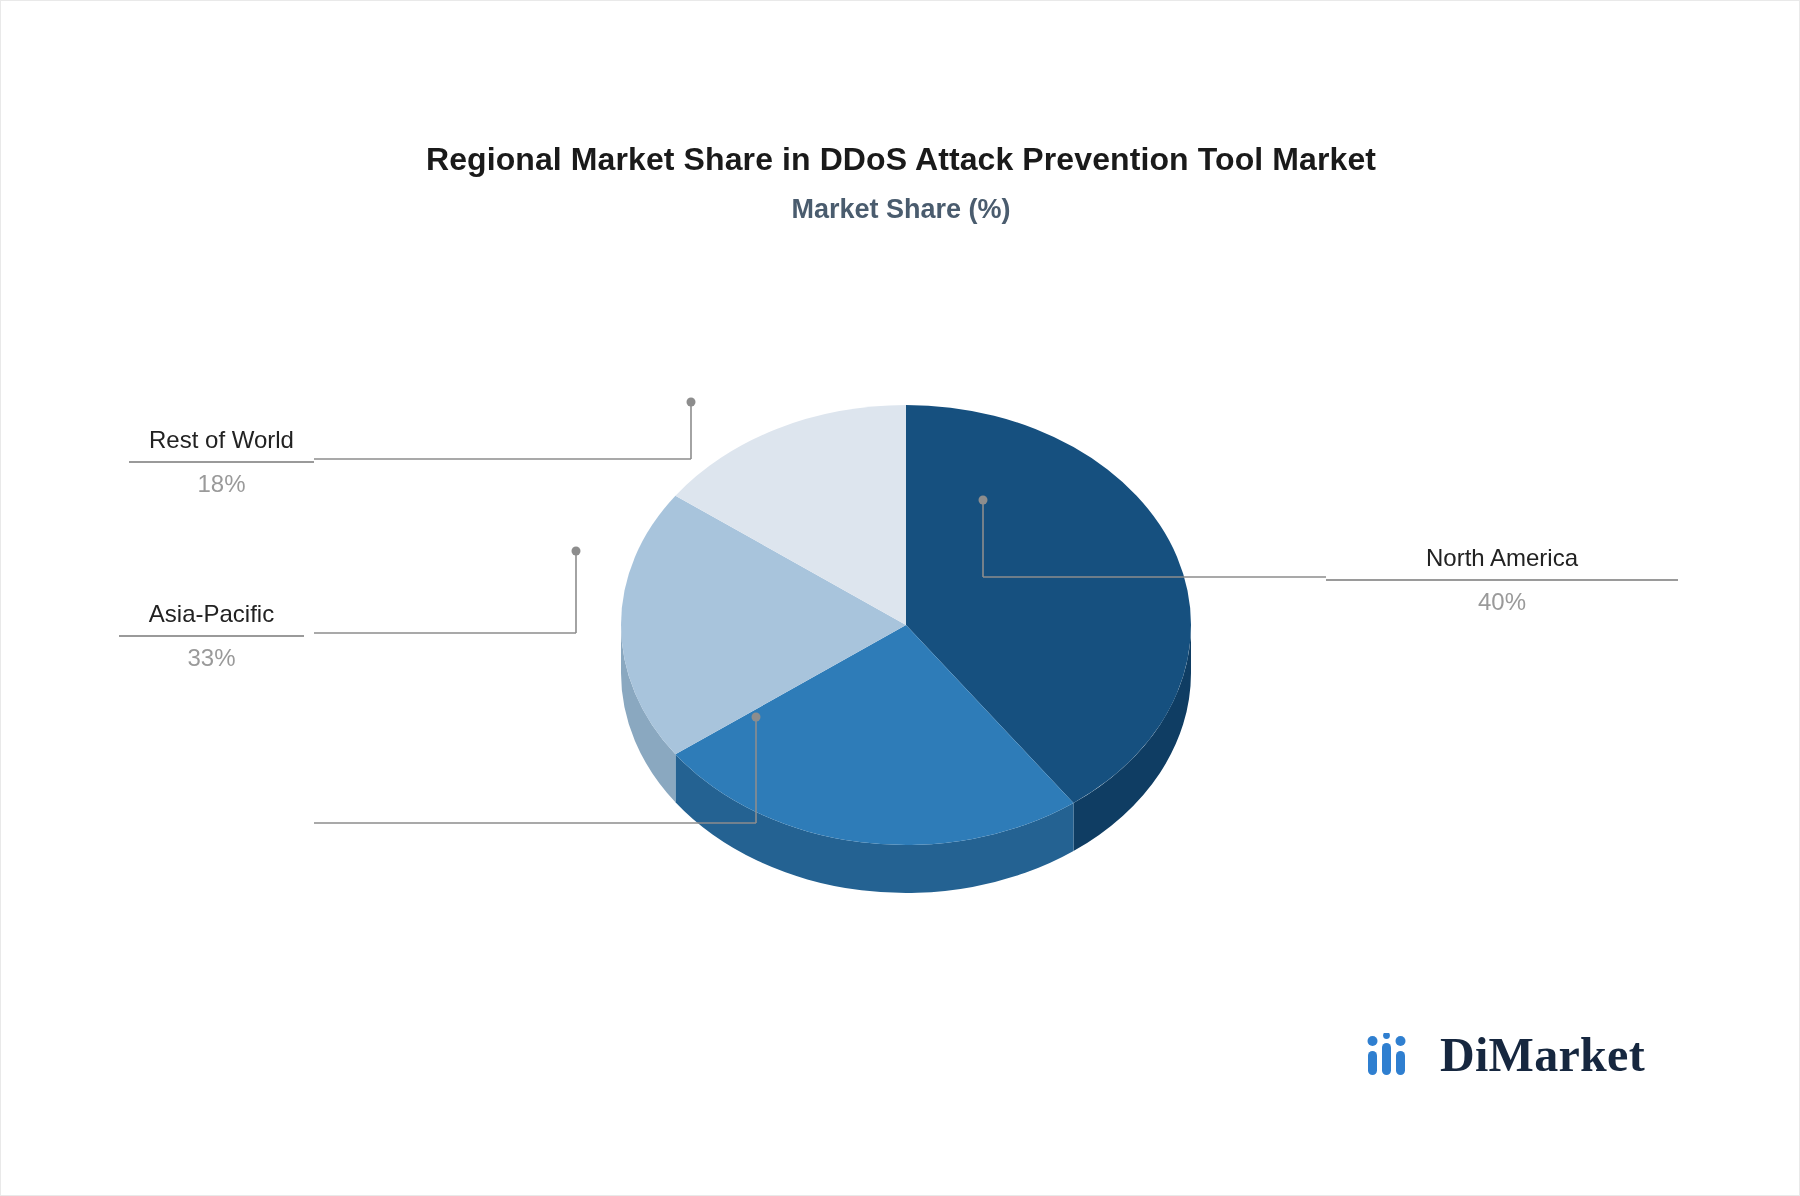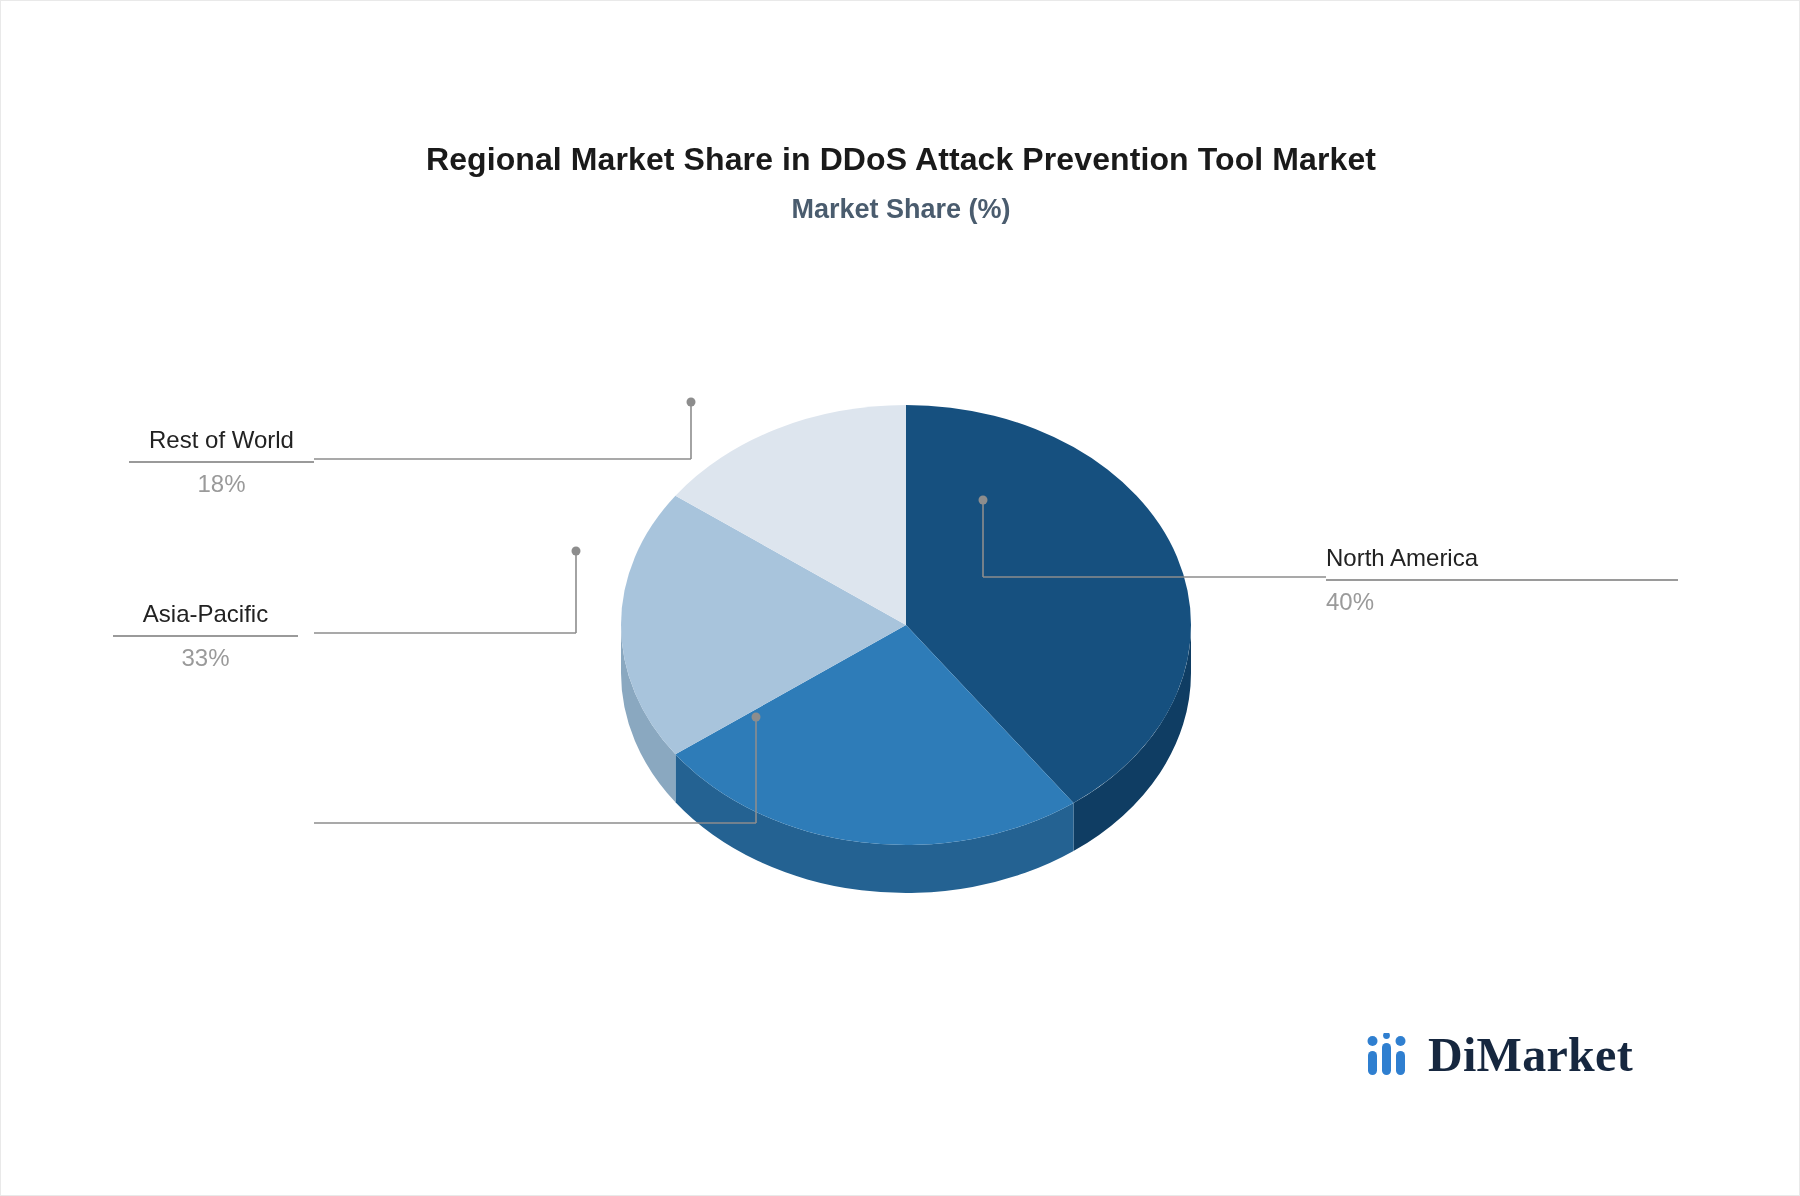--- a/index.html
+++ b/index.html
@@ -46,7 +46,7 @@
     font-size:24px;color:#9a9a9a;
     white-space:nowrap;line-height:30px;
   }
-  .callout.right{text-align:left;}
+  .callout.right{text-align:center;}
   .callout.left{text-align:center;}
 
   #cl-row  {left:128px;top:424px;width:185px;}

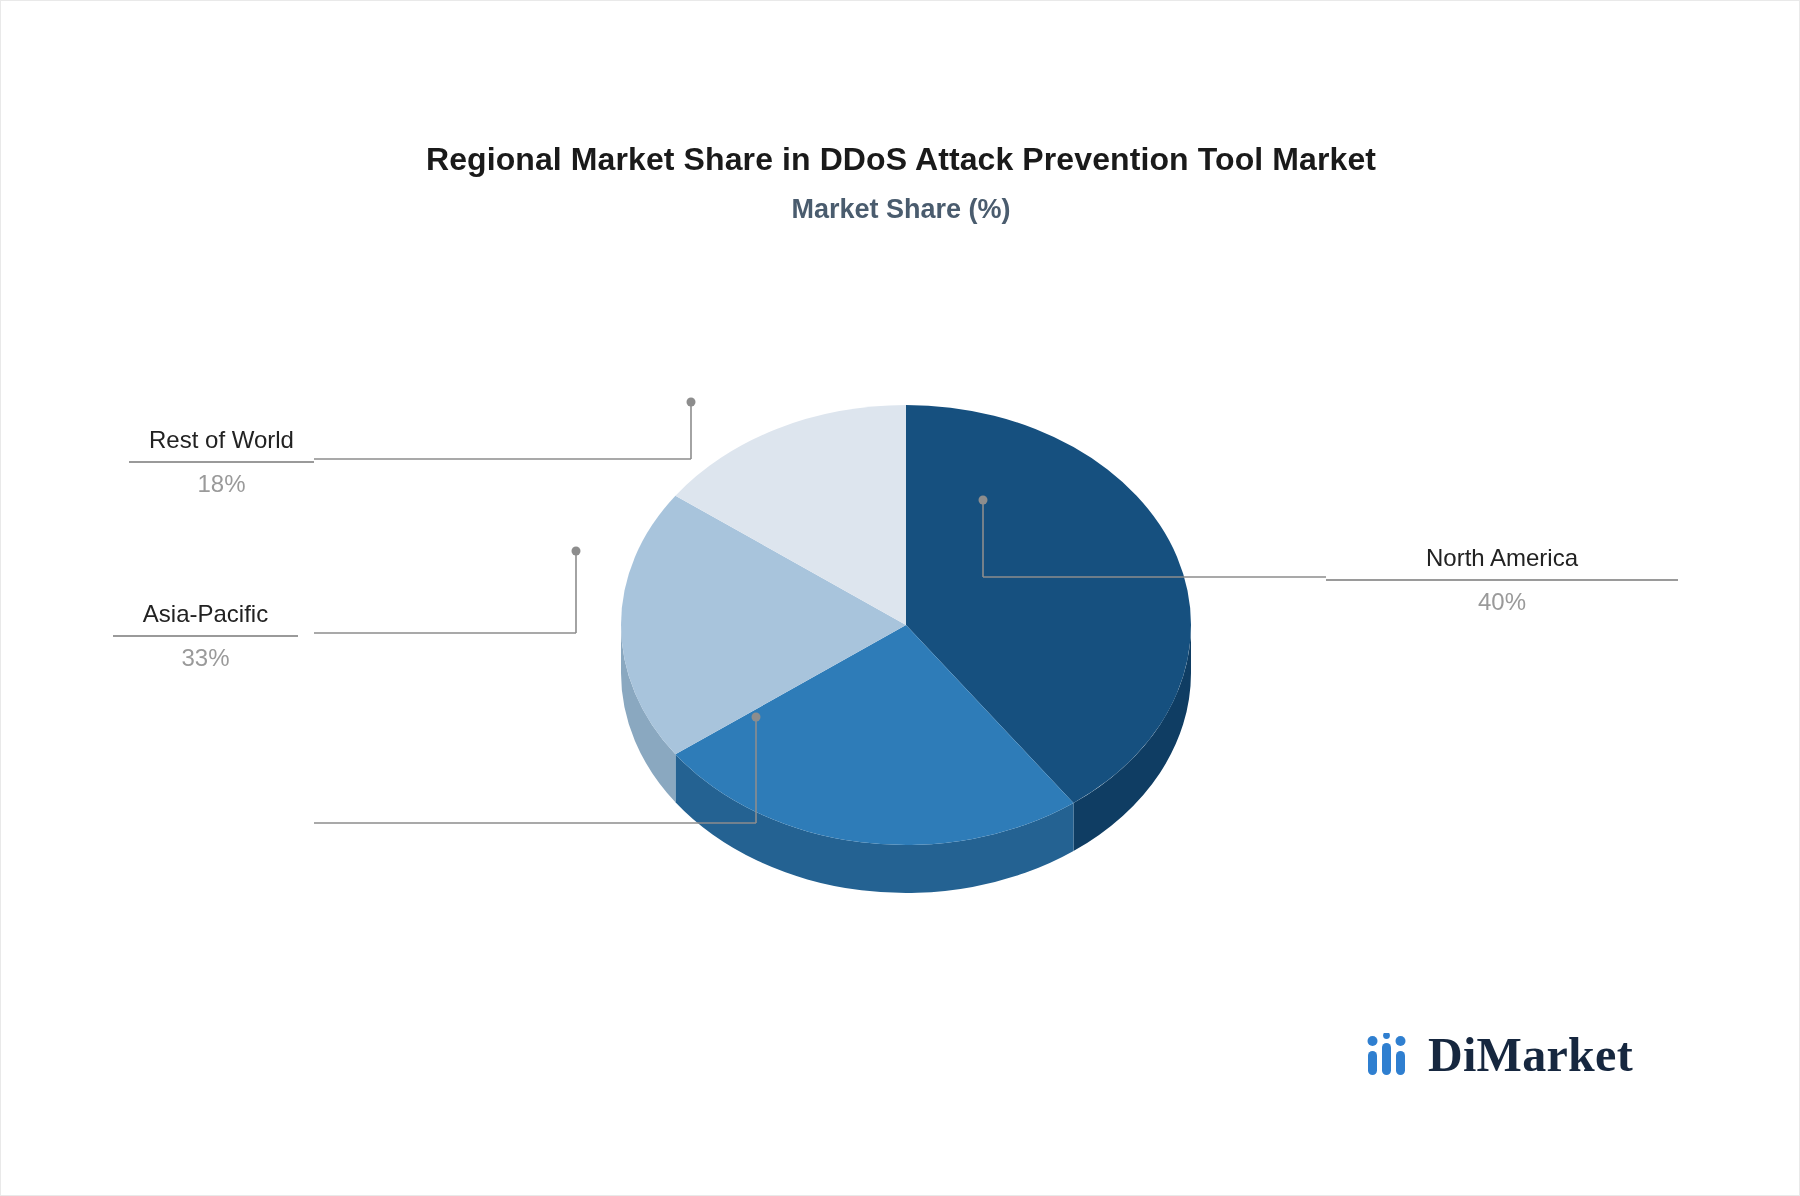--- a/index.html
+++ b/index.html
@@ -50,7 +50,7 @@
   .callout.left{text-align:center;}
 
   #cl-row  {left:128px;top:424px;width:185px;}
-  #cl-apac {left:112px;top:598px;width:185px;}
+  #cl-apac {left:118px;top:598px;width:185px;}
   #cl-eur  {left:128px;top:788px;width:185px;}
   #cl-na   {left:1325px;top:542px;width:352px;}
 

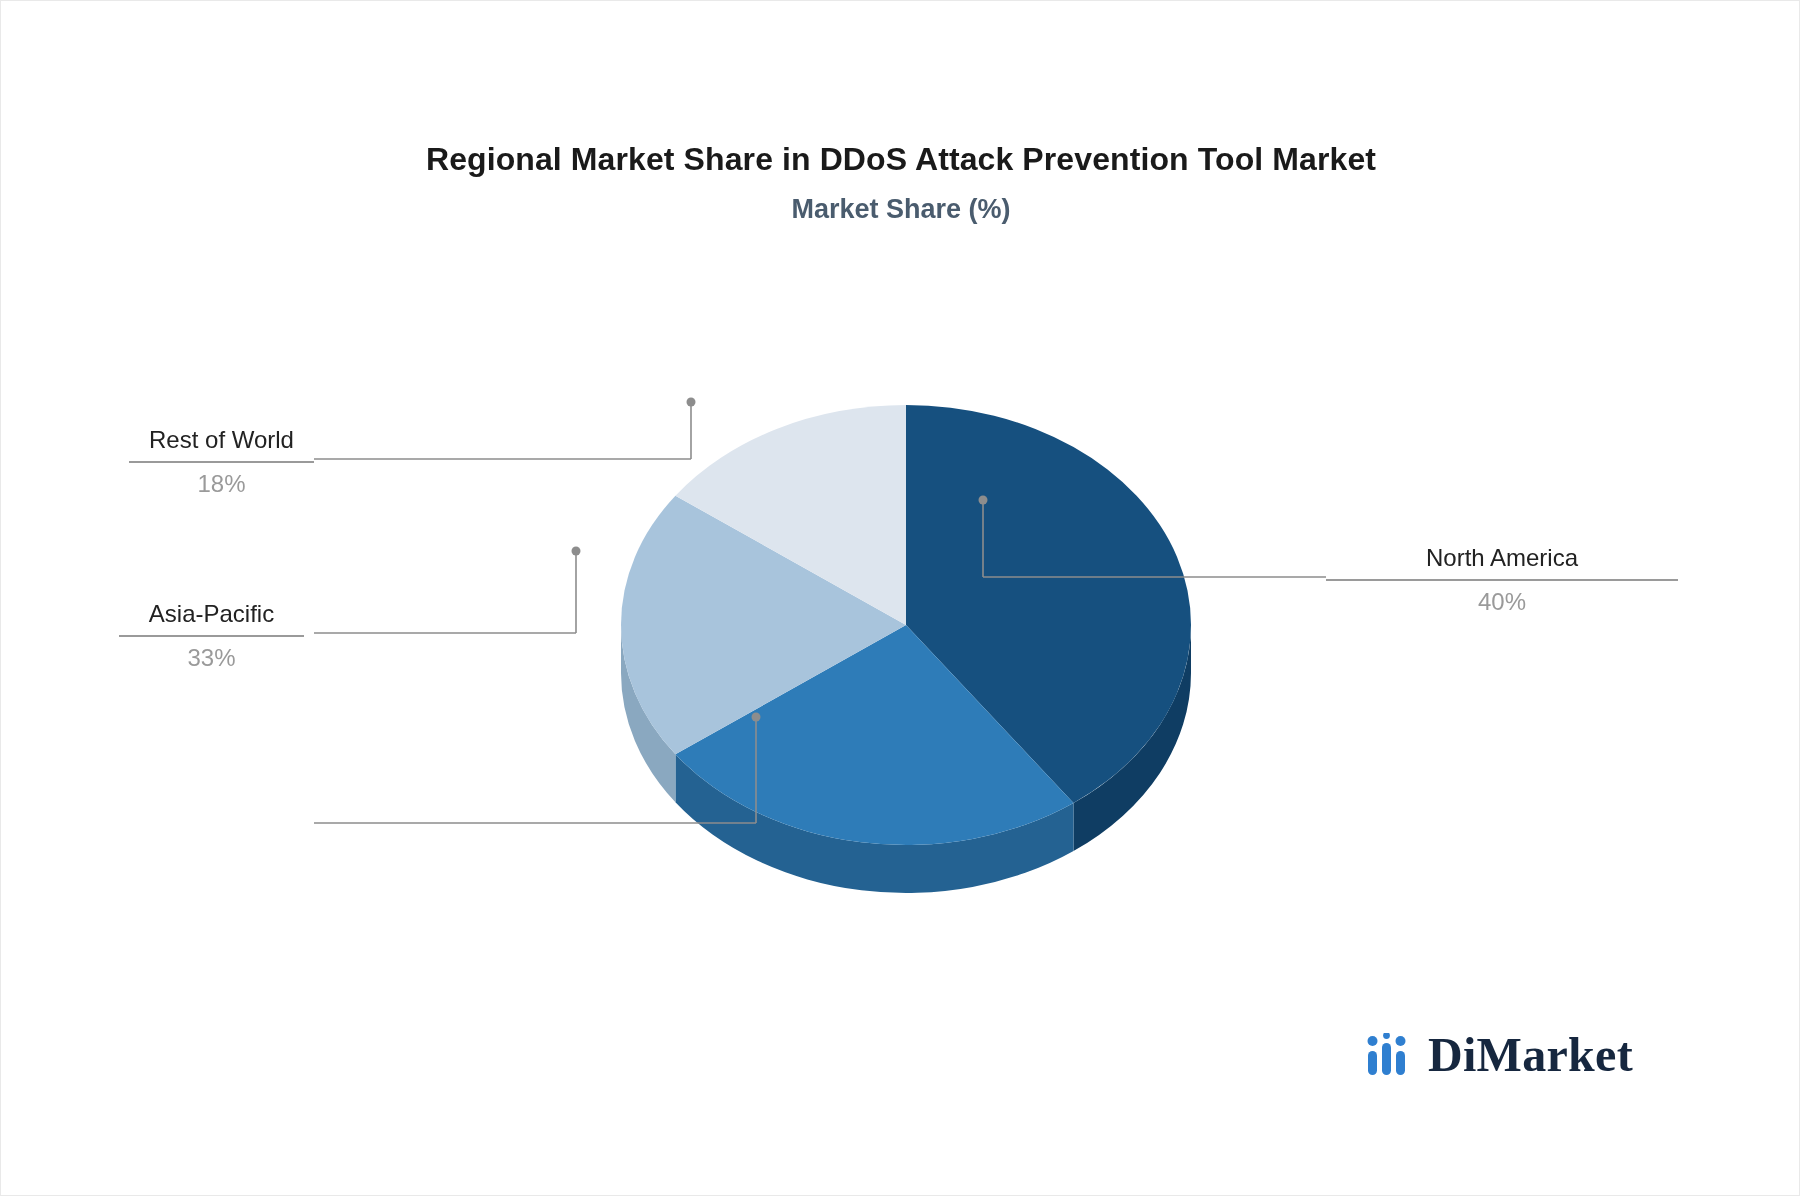--- a/index.html
+++ b/index.html
@@ -60,7 +60,7 @@
   
   #logo{
     position:absolute;left:1365px;top:1030px;
-    display:flex;align-items:center;gap:12px;
+    display:flex;align-items:center;gap:24px;
   }
   #logo-bars{display:block;}
   #logo-text{

